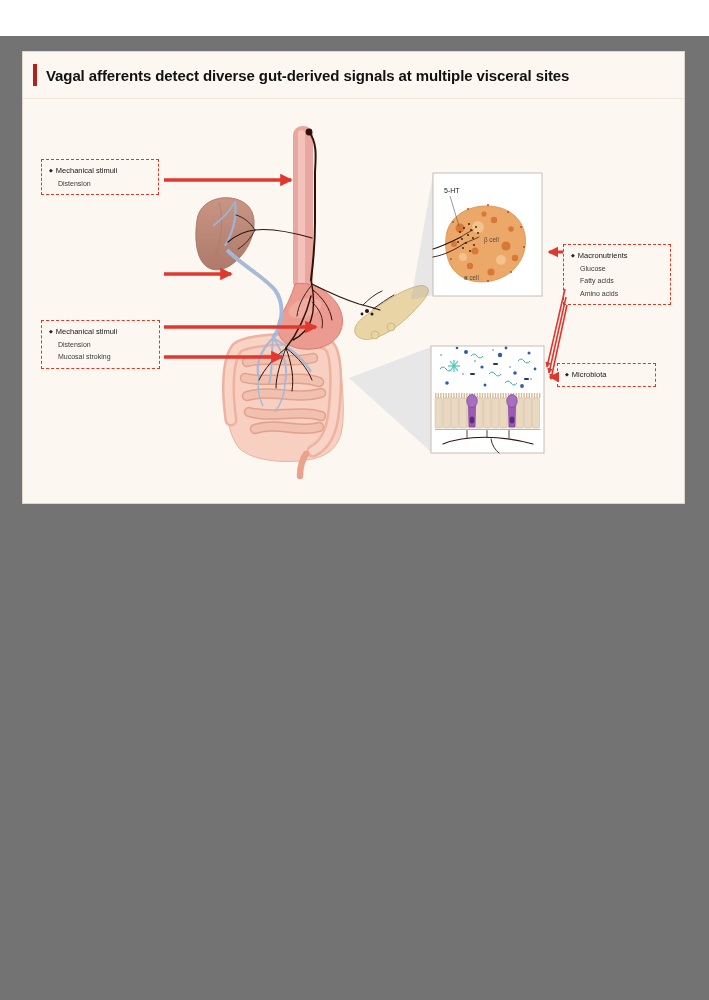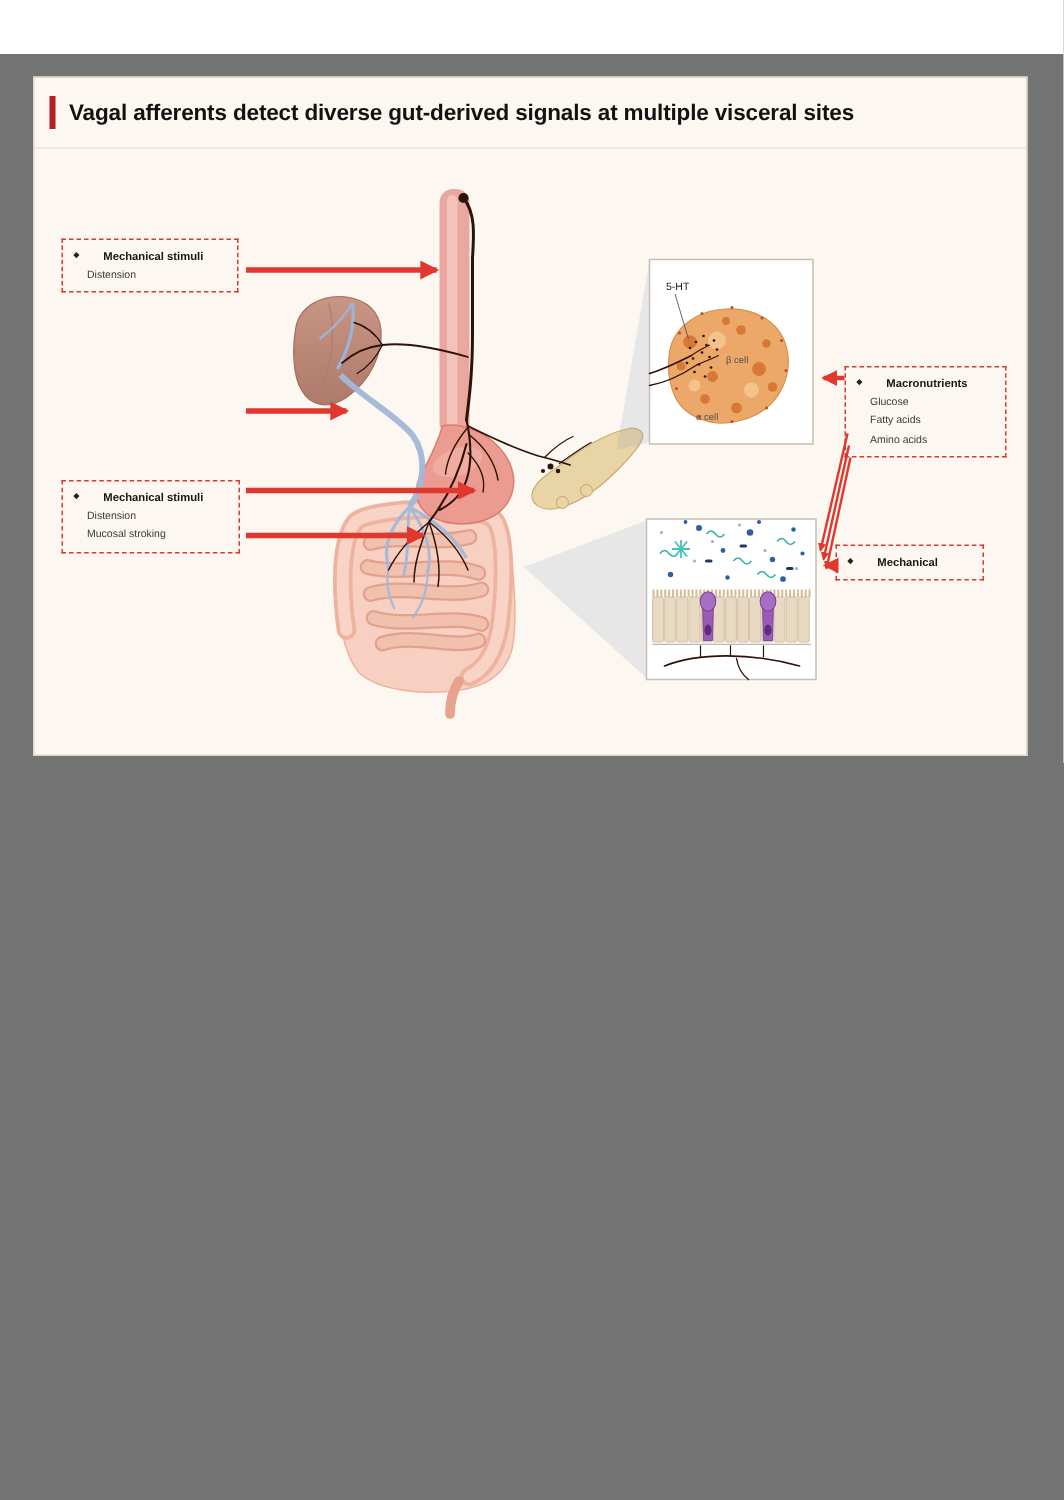--- a/index.html
+++ b/index.html
@@ -13,8 +13,8 @@
   .fig-title{font-size:15px;font-weight:bold;color:#121212;letter-spacing:-0.1px;}
   svg{font-family:"Liberation Sans",sans-serif;}
   .lbox{position:absolute;border:1px dashed #d93a2b;padding:4px 7px;box-sizing:border-box;}
-  .lbox-head{font-size:7.5px;font-weight:bold;color:#161616;line-height:1.8;
-             display:flex;align-items:center;gap:16px;}
+  .lbox-head{font-size:7.5px;font-weight:normal;color:#161616;line-height:1.8;
+             display:flex;align-items:center;gap:3px;}
   .diamond{font-size:5px;line-height:1;color:#222;}
   .lbox-item{font-size:7px;color:#3a3a3a;line-height:1.8;margin-left:9px;}
 </style>

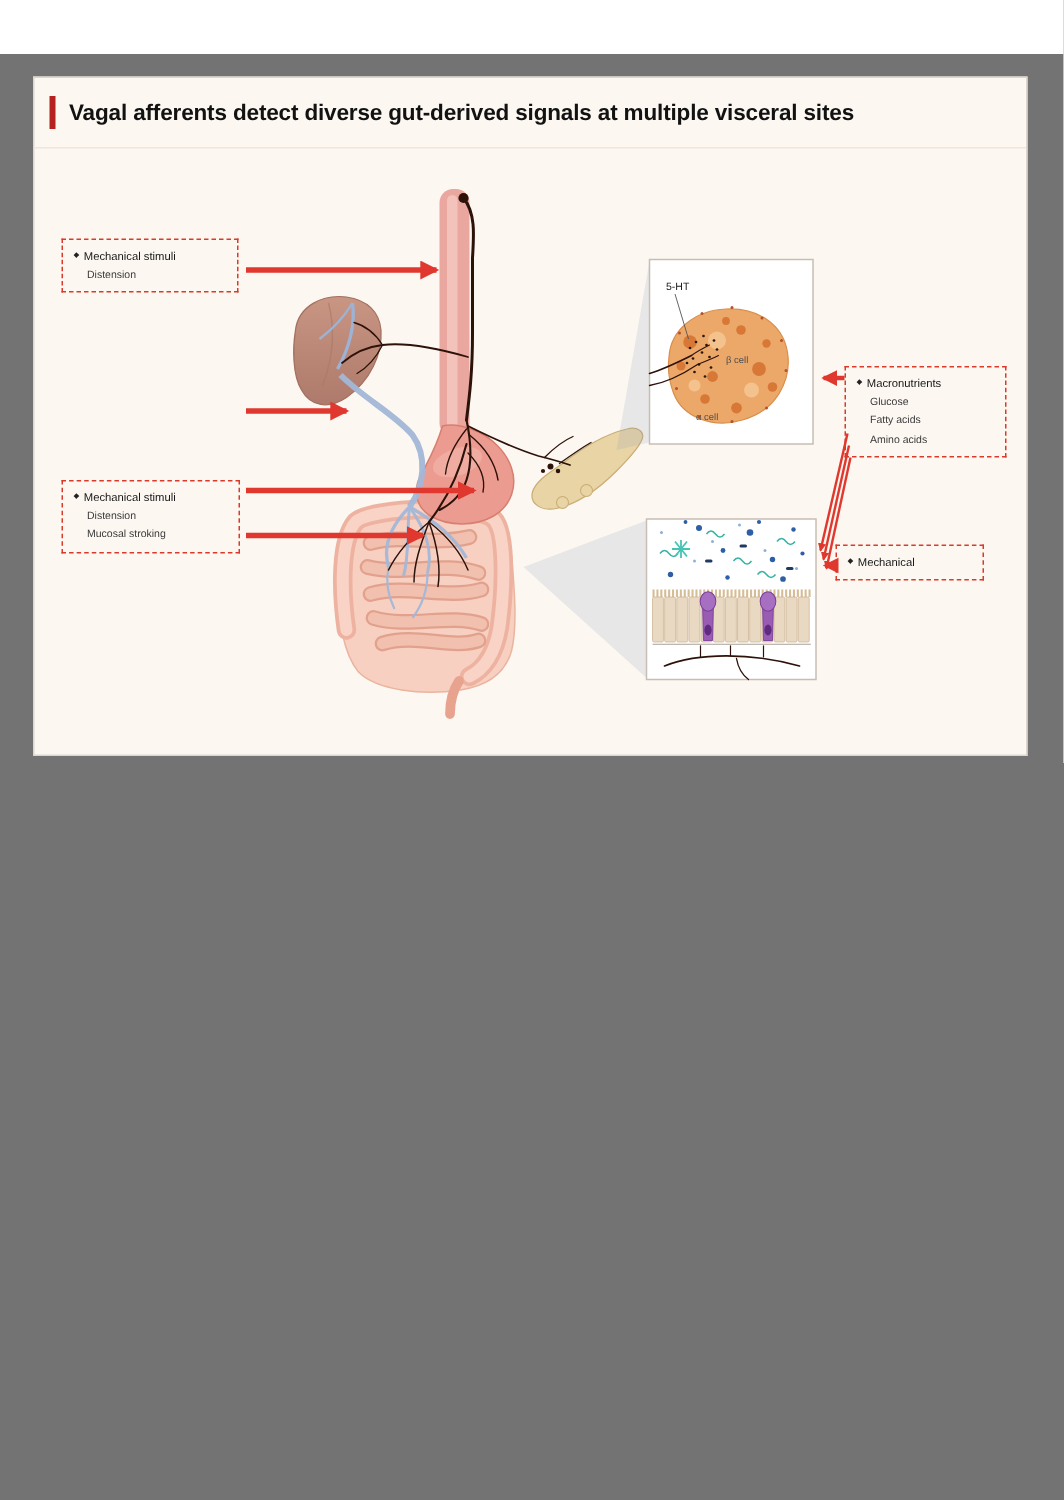--- a/index.html
+++ b/index.html
@@ -314,7 +314,7 @@
     <div class="lbox" style="left:534px;top:311px;width:99px;">
       <div class="lbox-head">
         <span class="diamond">◆</span>
-        <span>Mechanical</span>
+        <span>Microbiota</span>
       </div>
     </div>
 

